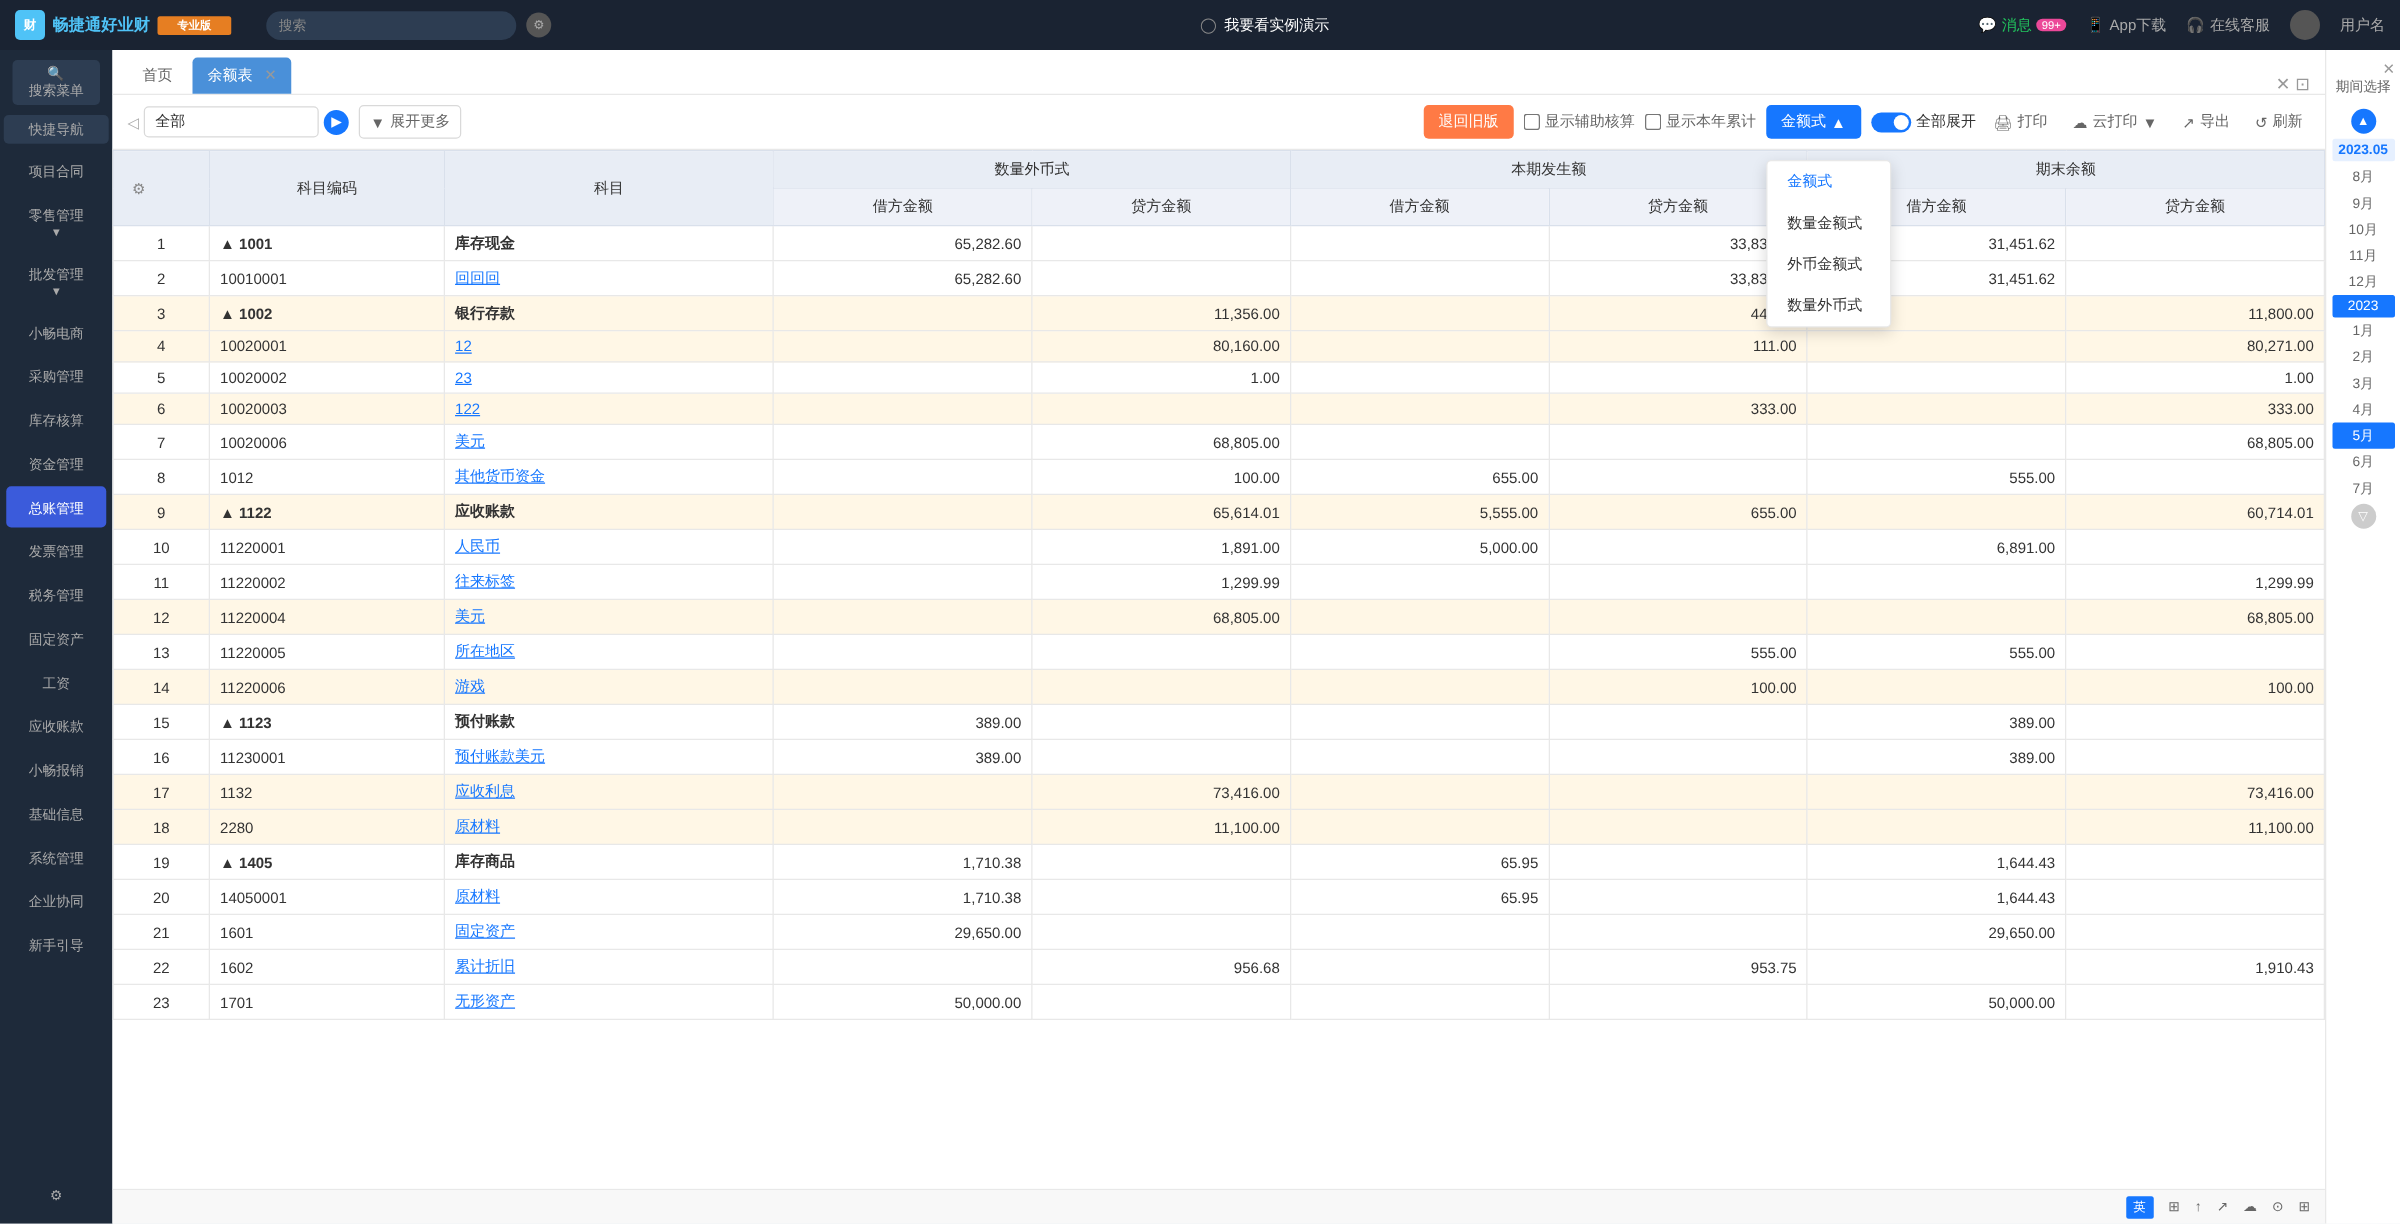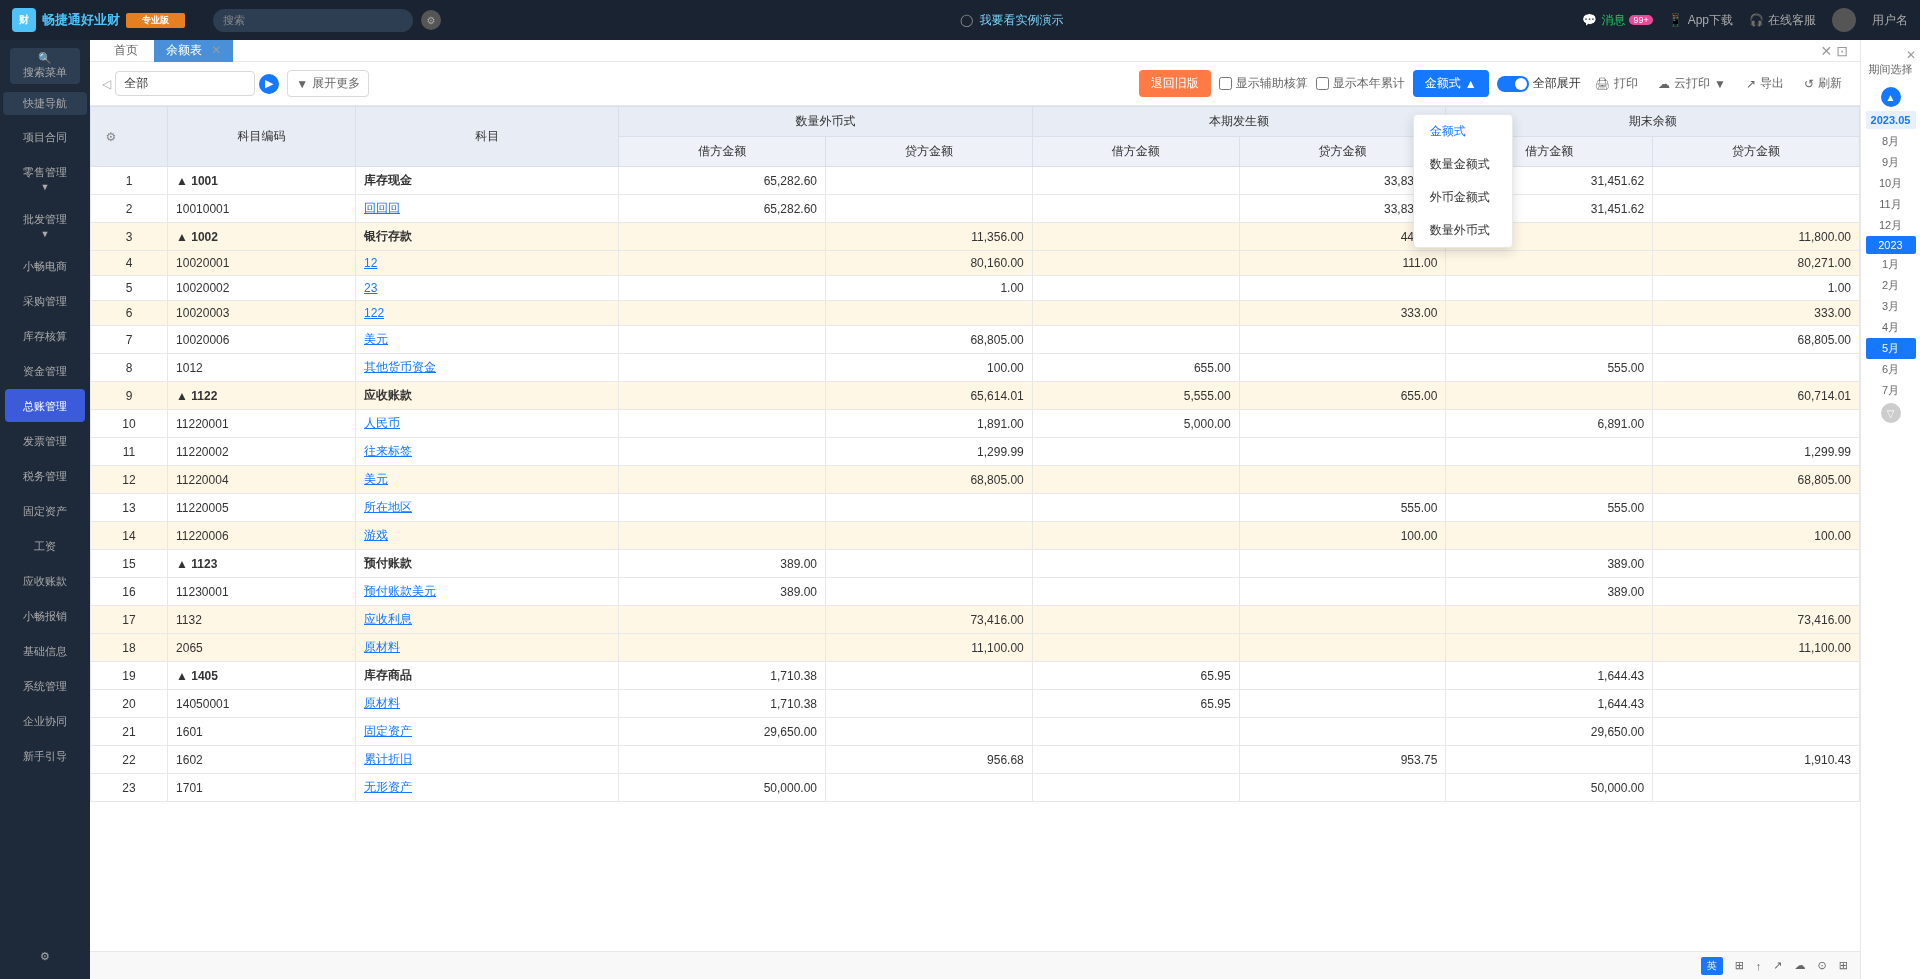--- a/index.html
+++ b/index.html
@@ -109,7 +109,7 @@
   </div>
   <div class="top-bar-center">
     <span style="color:#888;">◯</span>
-    <span style="cursor:pointer;color:#7dd3fc;">我要看实例演示</span>
+    <span style="cursor:pointer;color:#ffffff;">我要看实例演示</span>
   </div>
   <div class="top-bar-right">
     <span>

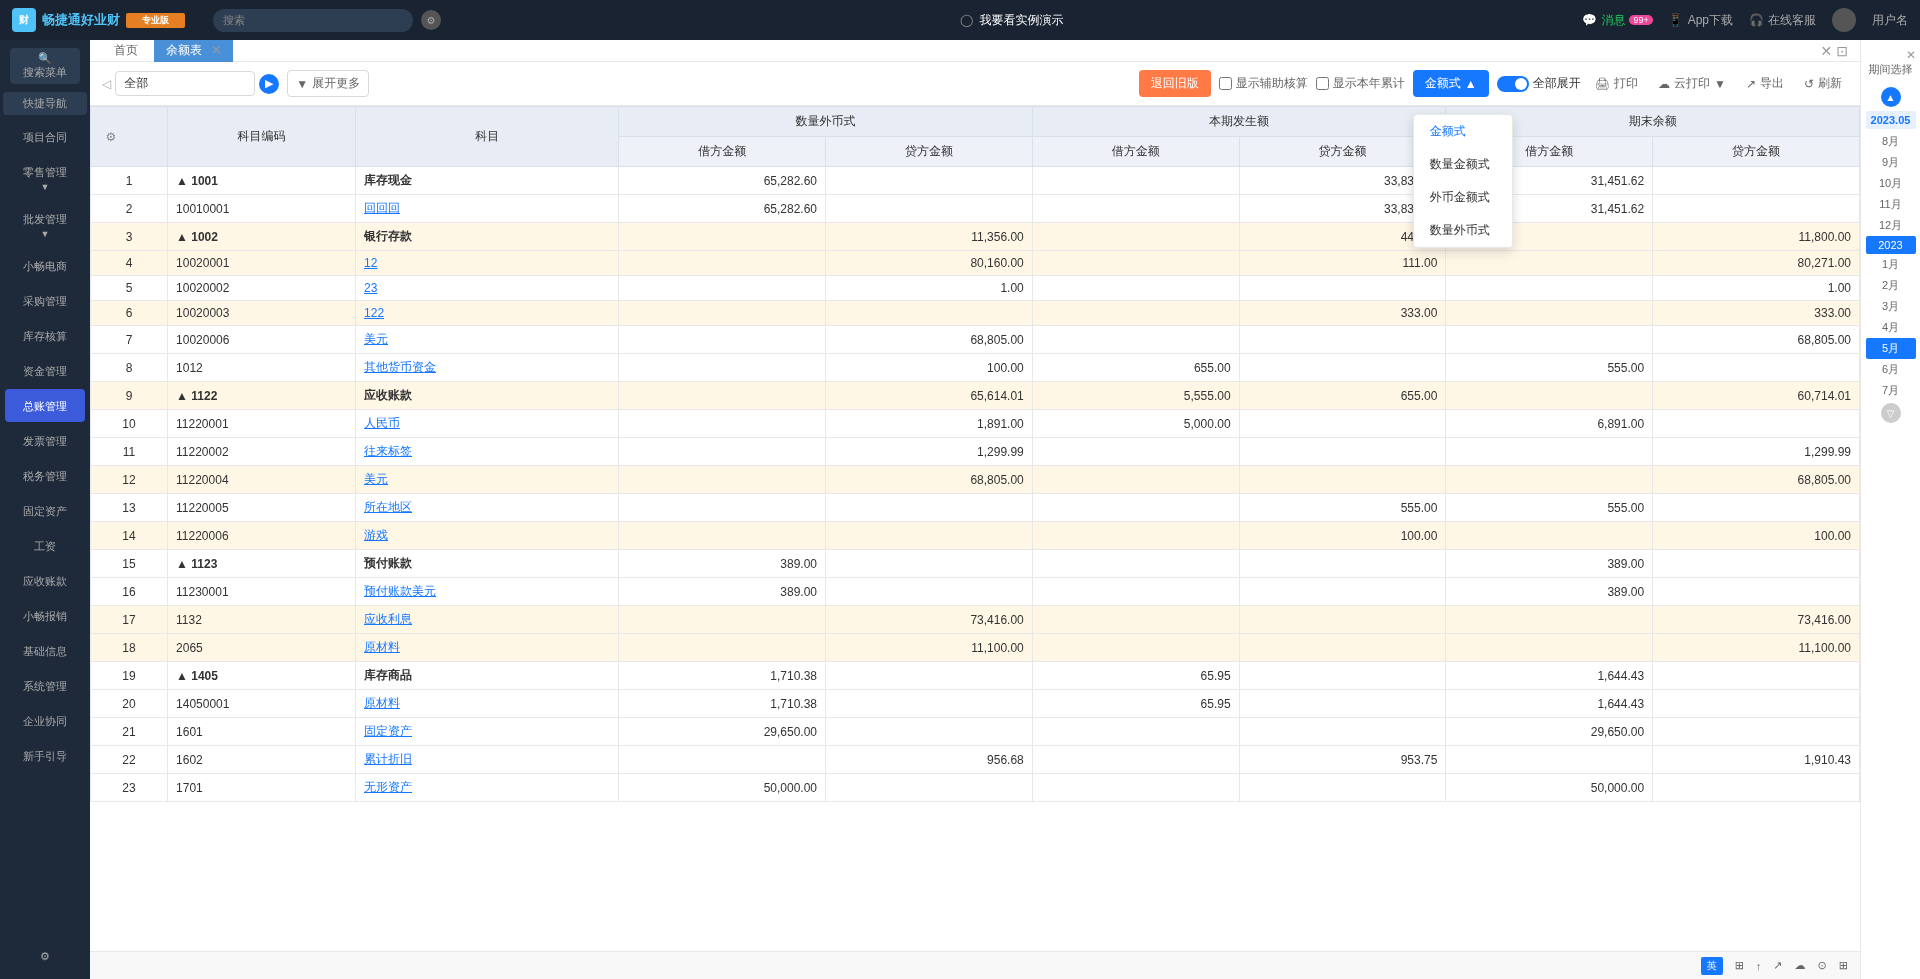--- a/index.html
+++ b/index.html
@@ -33,7 +33,7 @@
     .content { flex: 1; display: flex; flex-direction: column; background: #f0f2f5; overflow: hidden; }
 
     
-    .tab-bar { height: 22px; background: #fff; display: flex; align-items: center; padding: 0 12px; border-bottom: 1px solid #e8e8e8; gap: 4px; }
+    .tab-bar { height: 36px; background: #fff; display: flex; align-items: flex-end; padding: 0 12px; border-bottom: 1px solid #e8e8e8; gap: 4px; }
     .tab { padding: 6px 12px; font-size: 12px; cursor: pointer; color: #666; border-radius: 4px 4px 0 0; }
     .tab.active { background: #4a90d9; color: white; border-radius: 4px 4px 0 0; }
     .tab-close { margin-left: 6px; color: #999; }

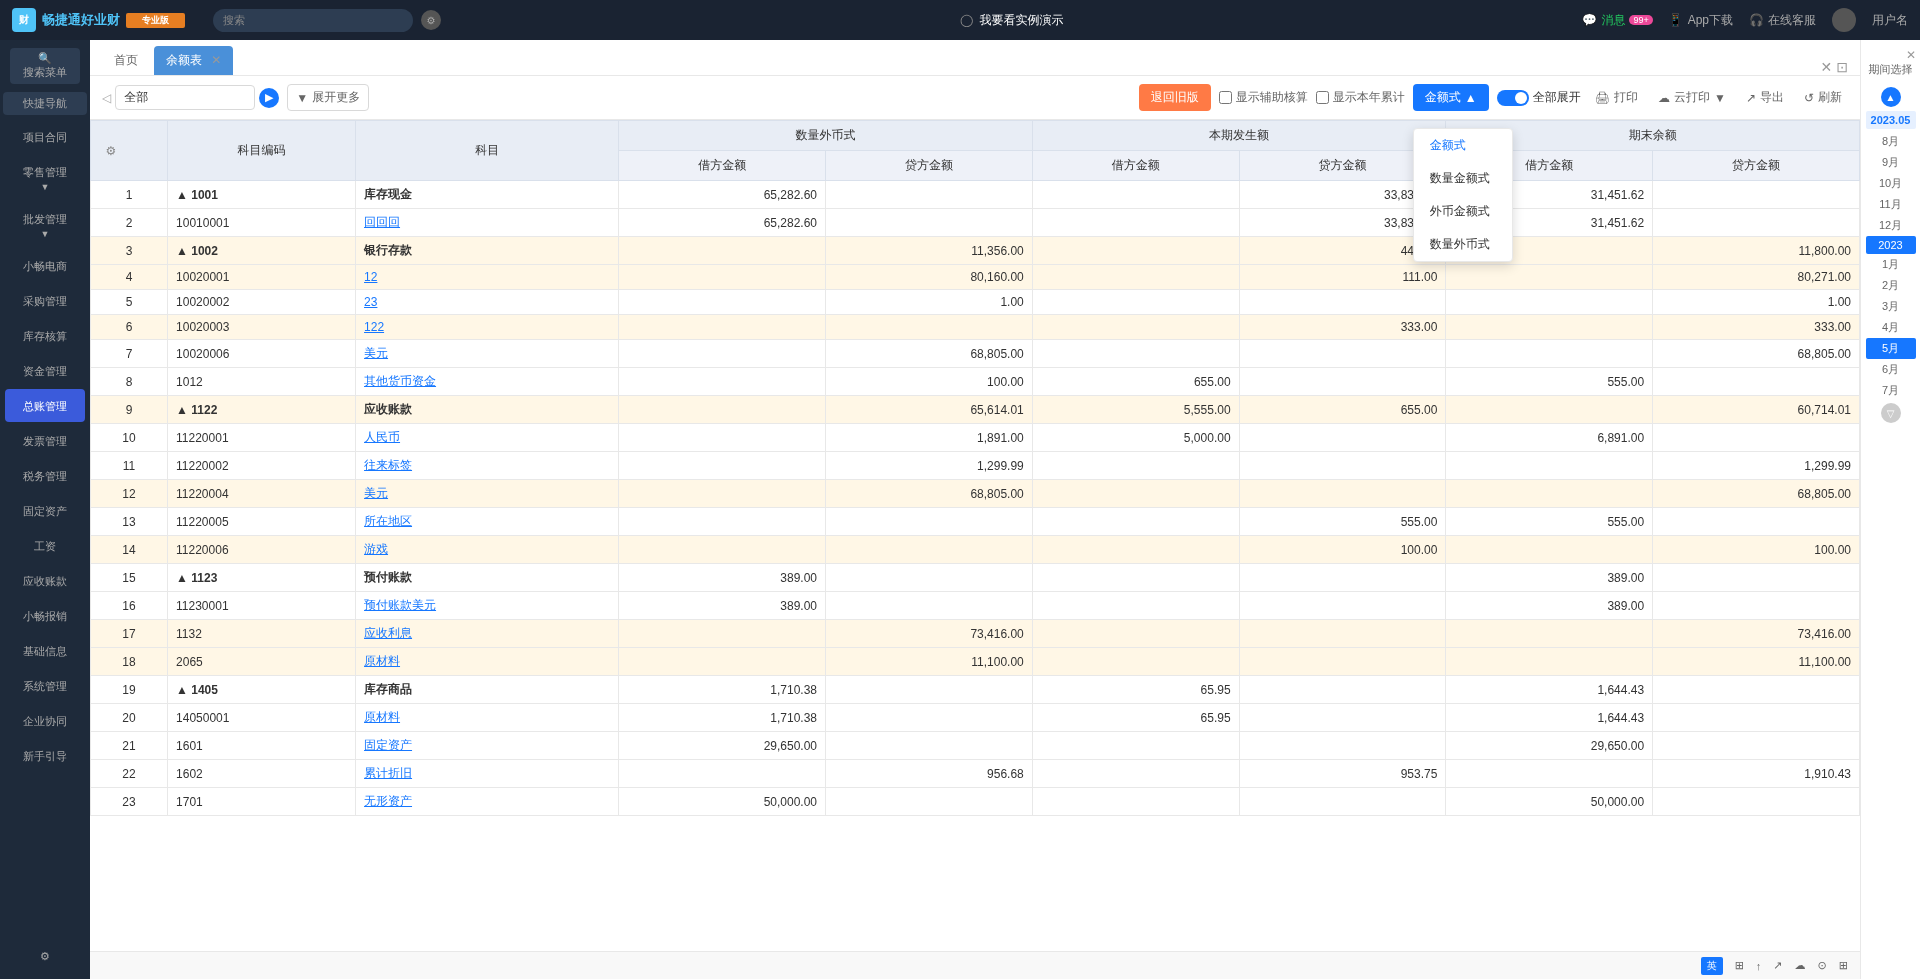--- a/index.html
+++ b/index.html
@@ -484,7 +484,7 @@
   </tr>
             <tr class="highlighted">
     <td class="text-center">18</td>
-    <td style="">2065</td>
+    <td style="">2280</td>
     <td class="underline " style="">原材料</td>
     <td class="text-right"></td>
     <td class="text-right">11,100.00</td>

